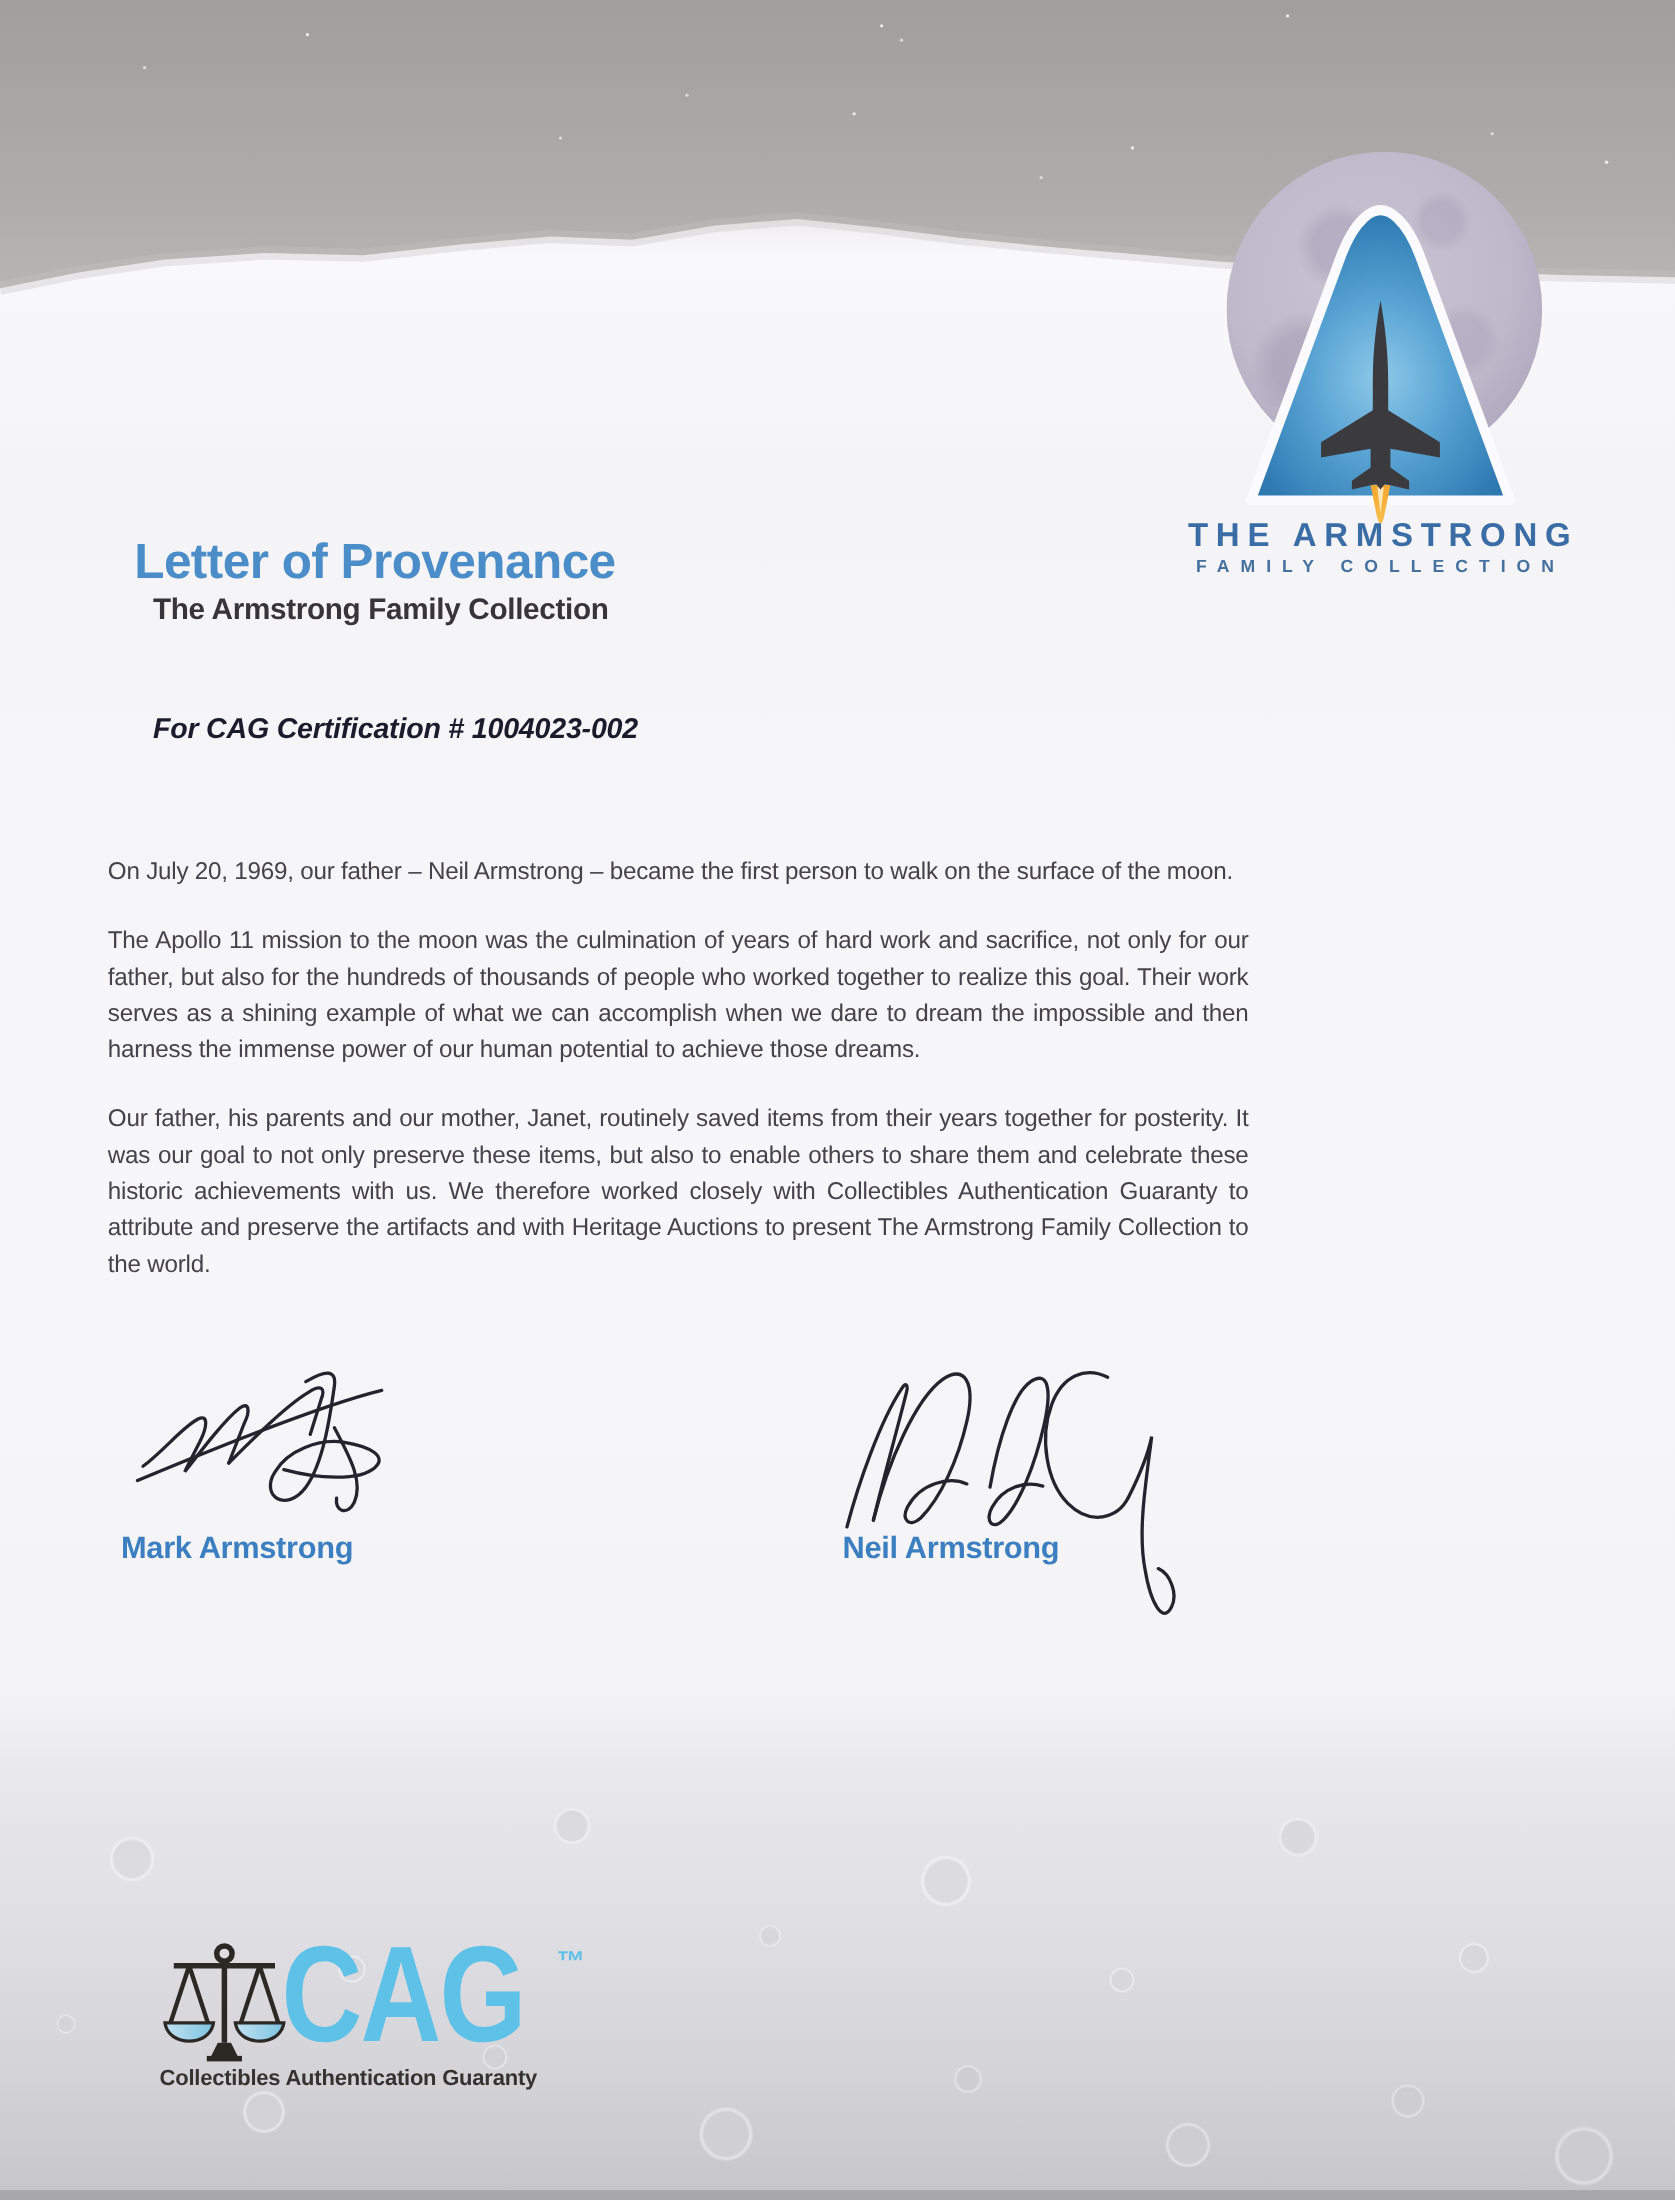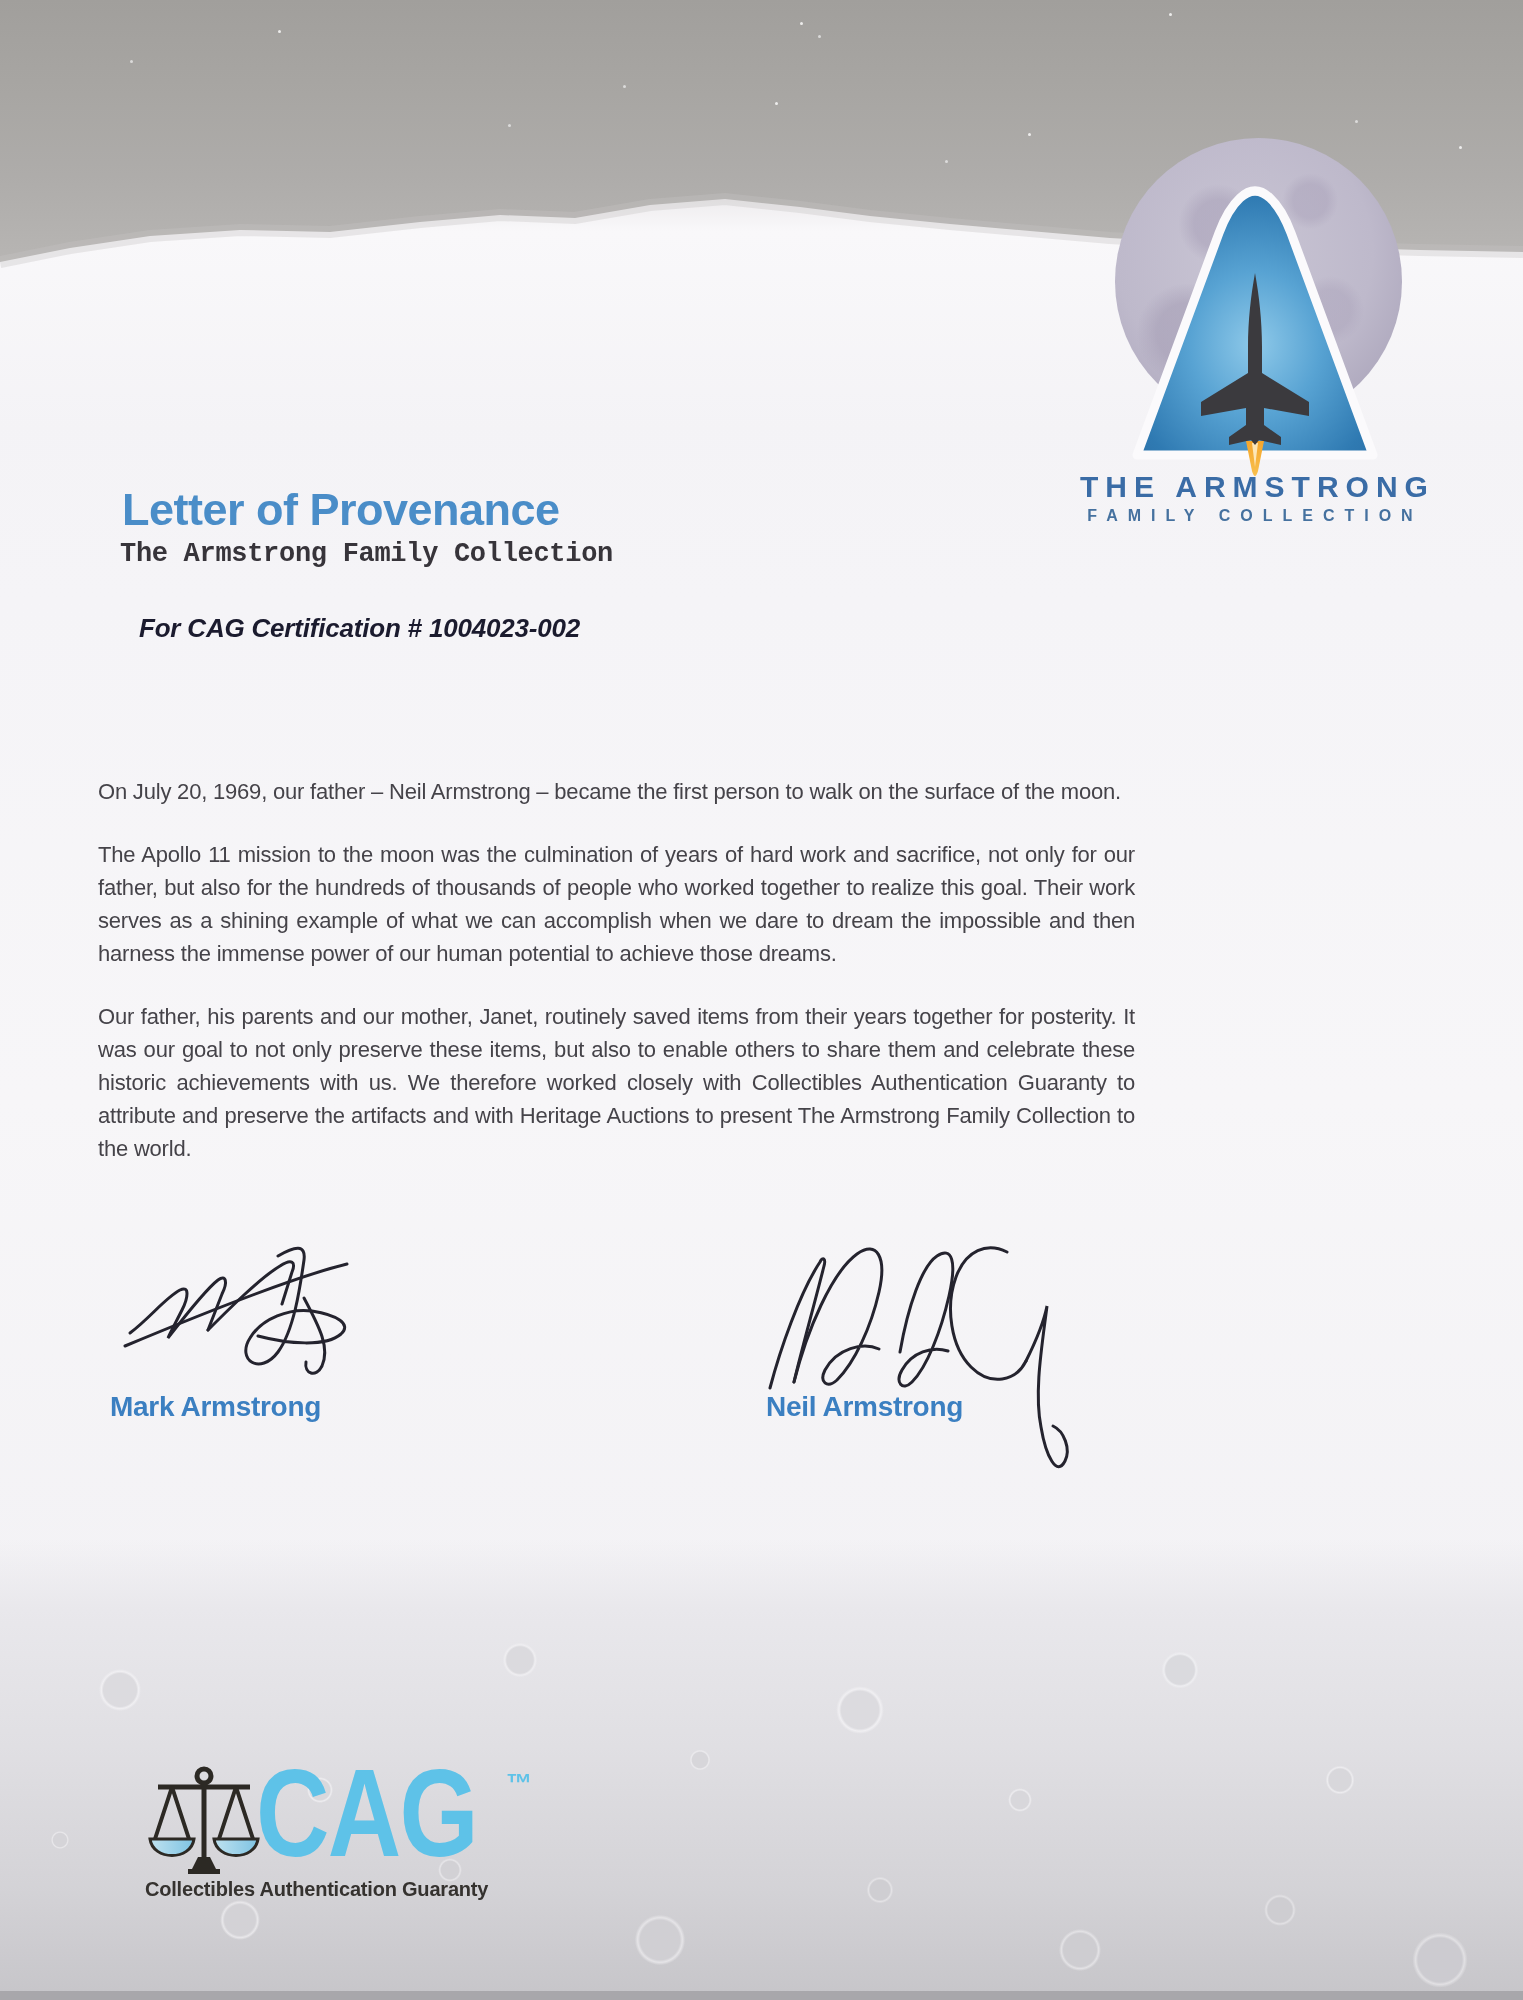--- a/index.html
+++ b/index.html
@@ -71,8 +71,8 @@
     color:#4a8dc8;font-size:45px;font-weight:bold;letter-spacing:-.5px;
   }
   .subtitle{
-    position:absolute;left:120px;top:539px;margin:0;
-    color:#37343a;font-size:27px;font-weight:bold;letter-spacing:-.3px;font-family:Liberation Mono, monospace;
+    position:absolute;left:139px;top:539px;margin:0;
+    color:#37343a;font-size:27px;font-weight:bold;letter-spacing:-.3px;
   }
   .cert{
     position:absolute;left:139px;top:613px;

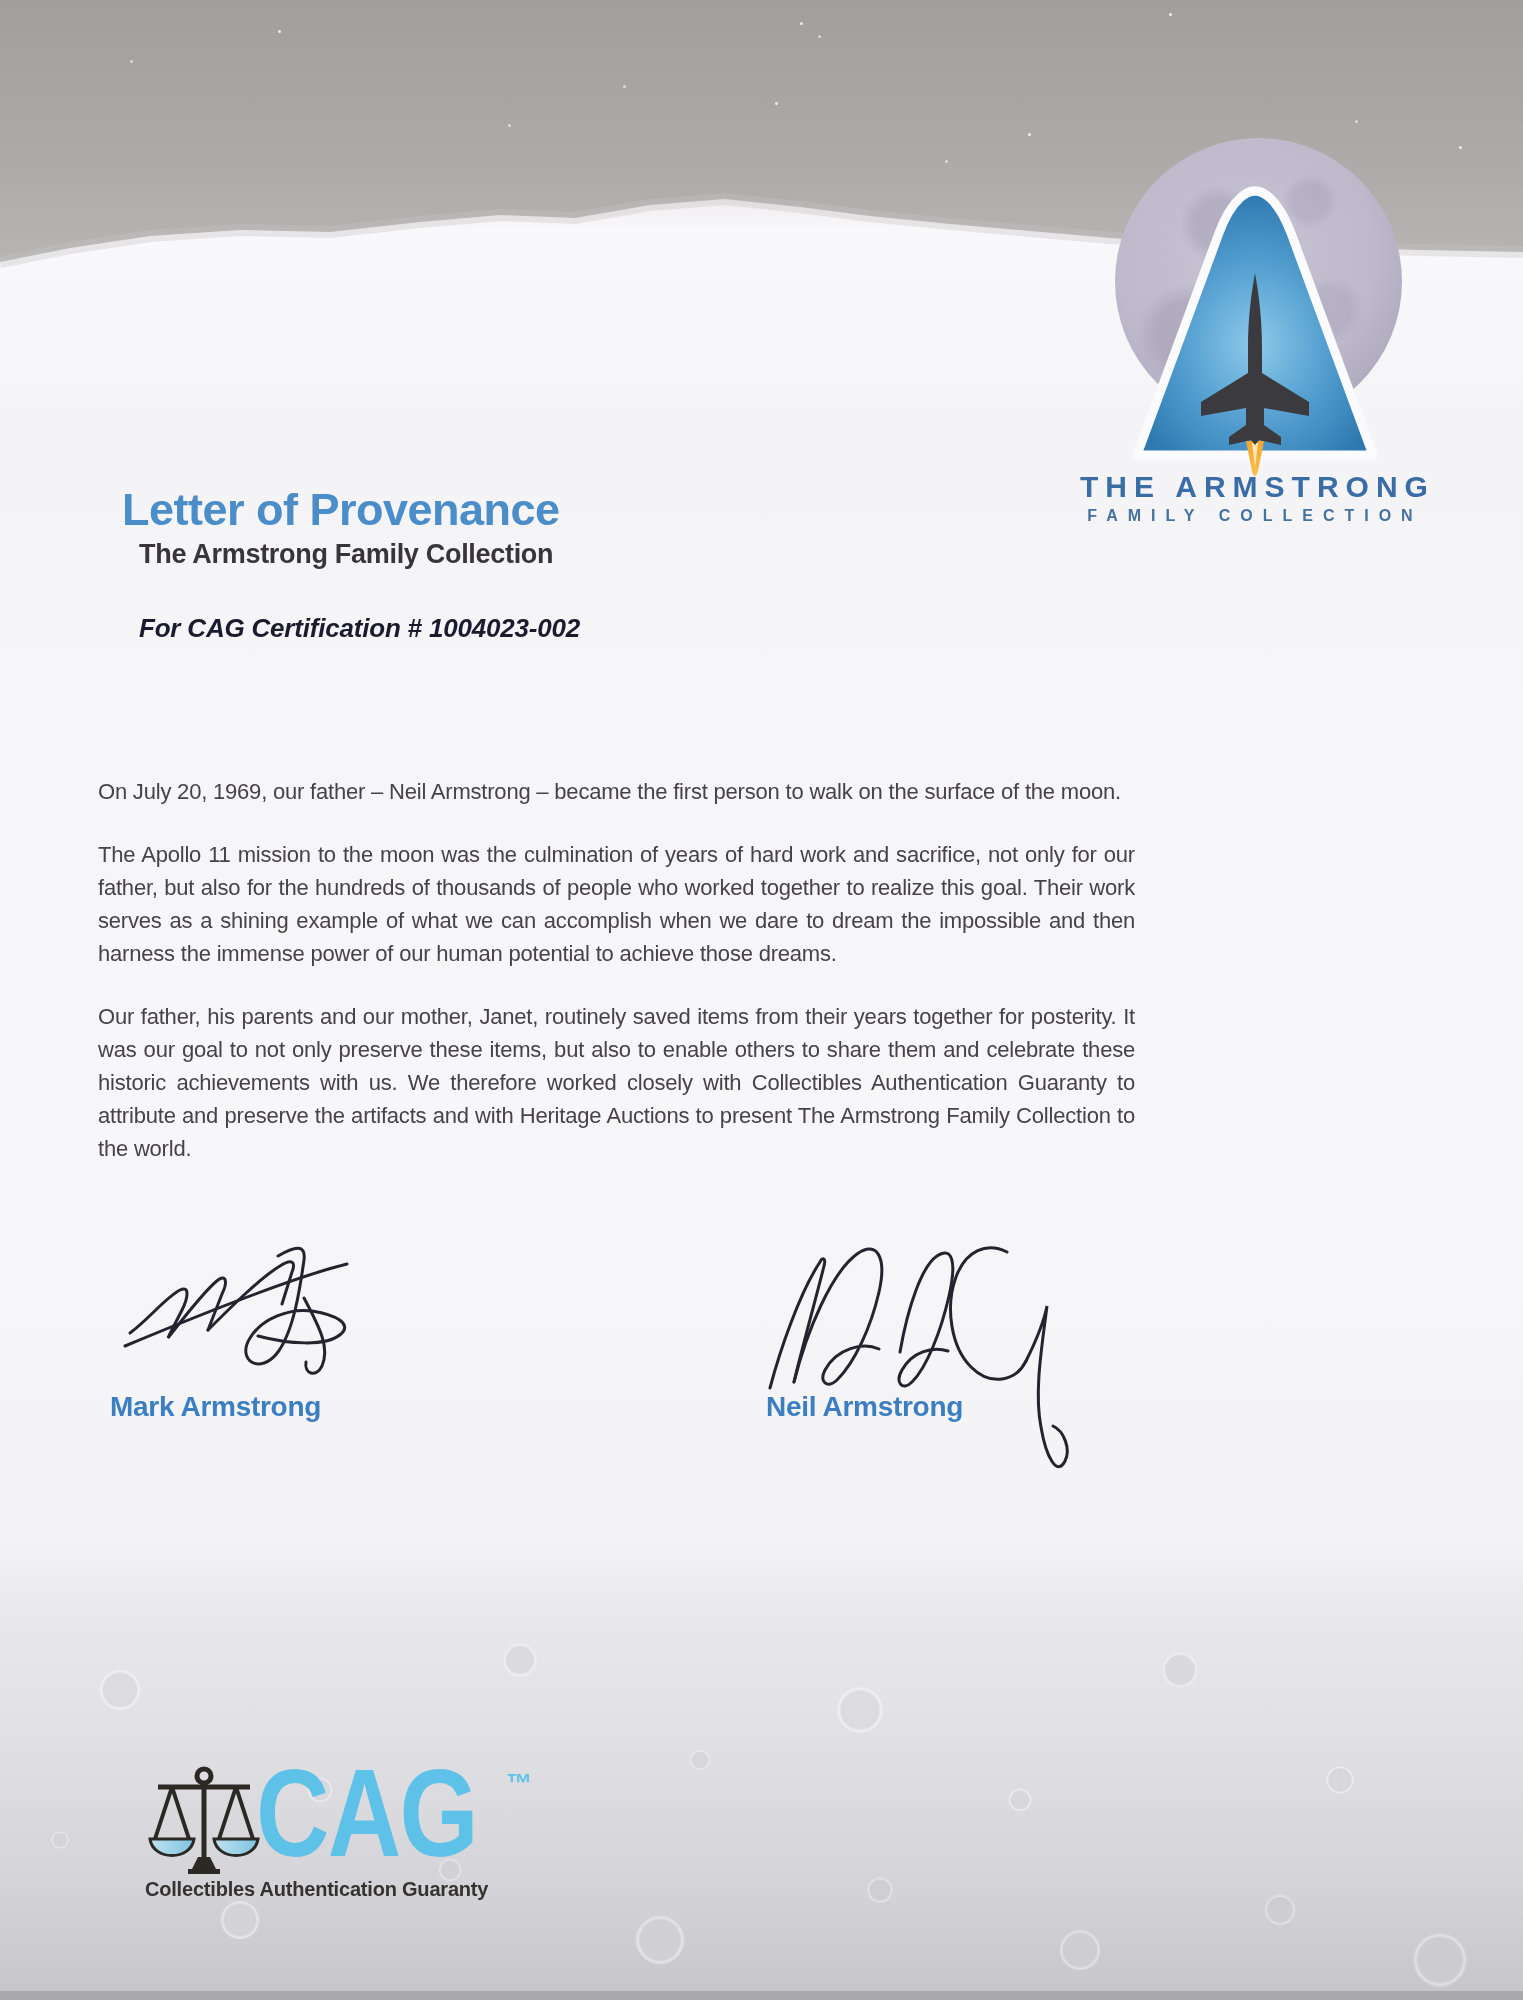--- a/index.html
+++ b/index.html
@@ -75,7 +75,7 @@
     color:#37343a;font-size:27px;font-weight:bold;letter-spacing:-.3px;
   }
   .cert{
-    position:absolute;left:139px;top:613px;
+    position:absolute;left:139px;top:647px;
     color:#1b1b2e;font-size:26px;font-weight:bold;font-style:italic;letter-spacing:-.2px;
   }
   .body-col{position:absolute;left:98px;top:762px;width:1037px;}

